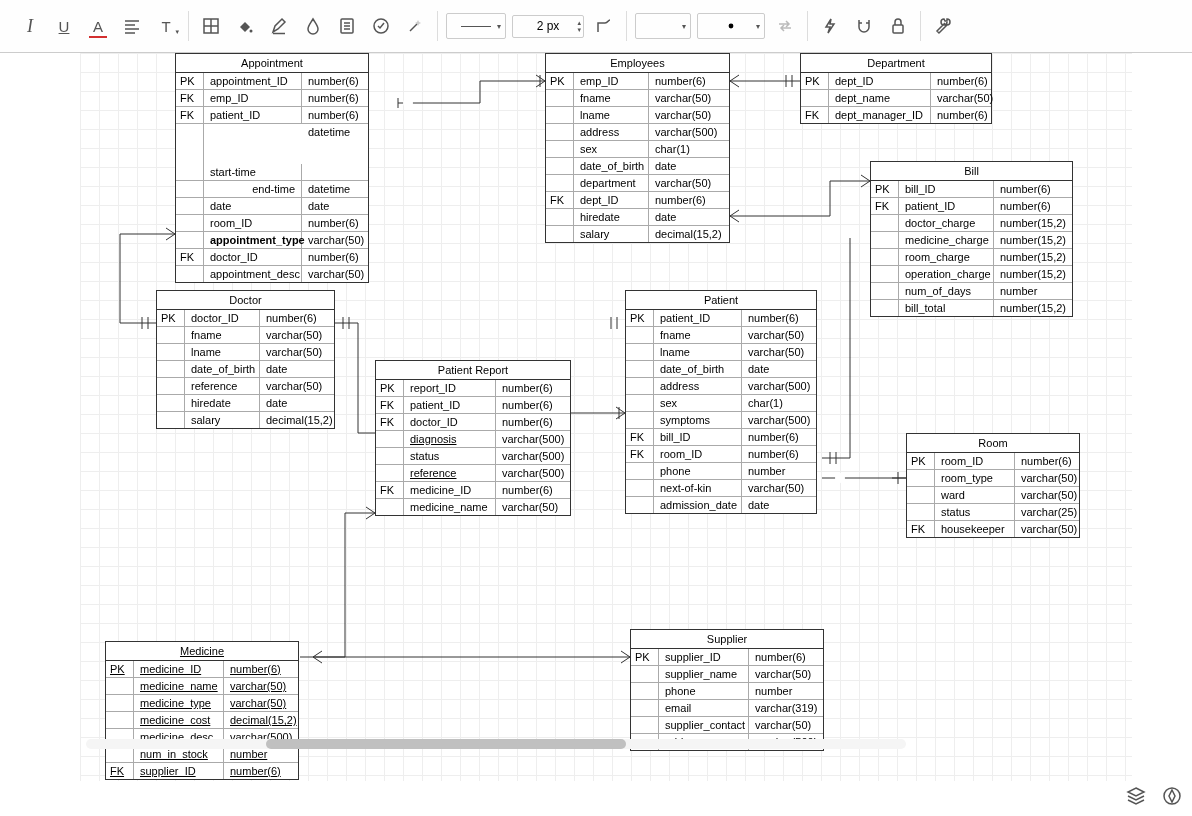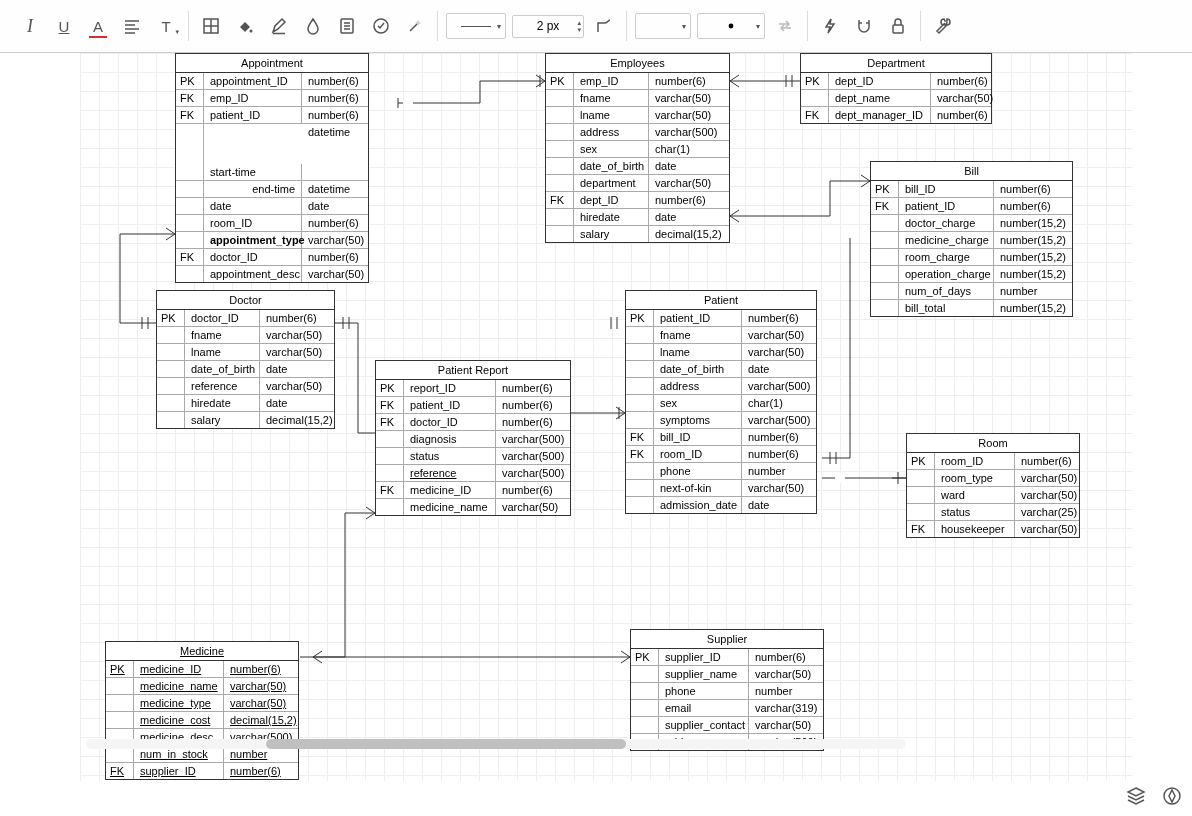--- a/index.html
+++ b/index.html
@@ -480,7 +480,7 @@
           </div>
           <div class="entity-row">
             <div class="key-col"></div>
-            <div class="name-col" style="width: 92px; flex: 0 0 92px;">diagnosis</div>
+            <div class="name-col" style="width: 92px; flex: 0 0 92px; text-decoration: underline;">diagnosis</div>
             <div class="type-col" style="width: 74px;">varchar(500)</div>
           </div>
           <div class="entity-row">

